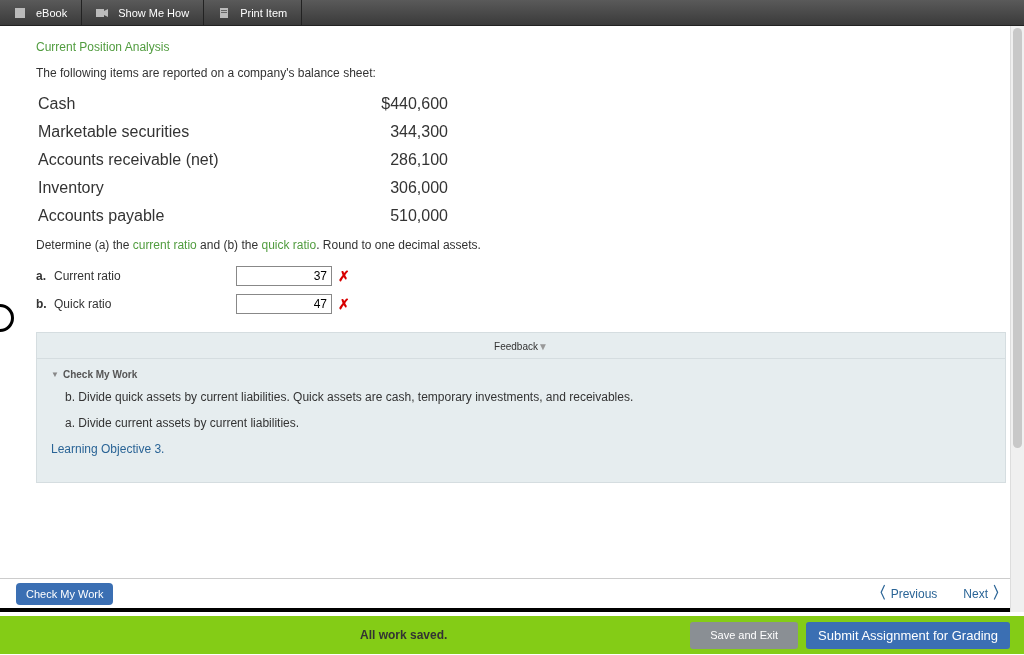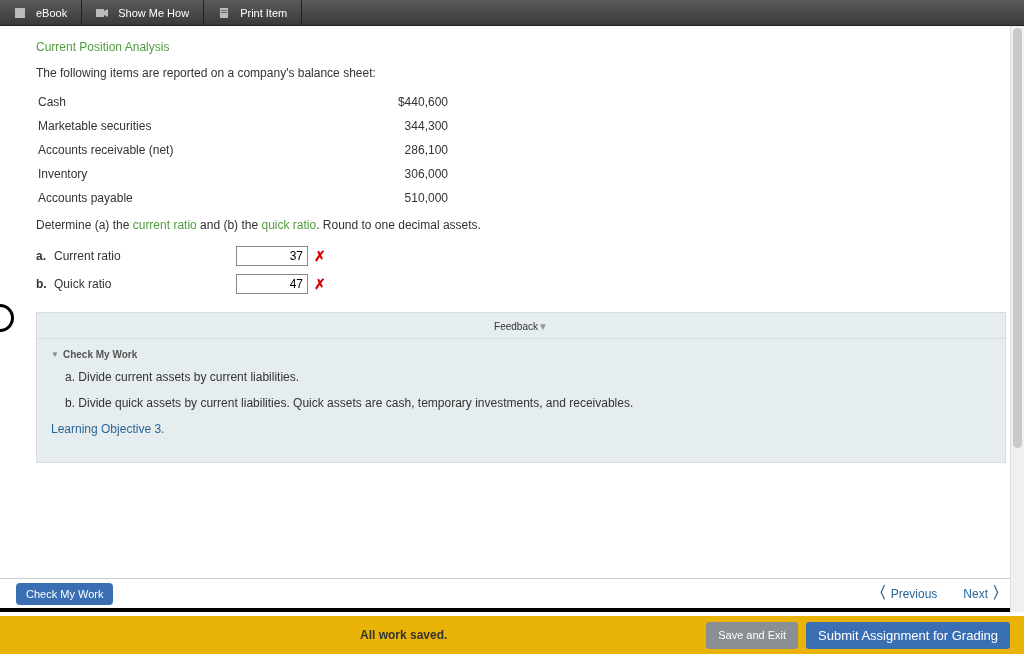--- a/index.html
+++ b/index.html
@@ -10,7 +10,7 @@
 .main { padding: 14px 18px 0 36px; height: 552px; overflow: auto; position: relative; }
 .title-green { color: #519c3f; font-size: 12px; margin-bottom: 12px; }
 .intro { font-size: 12px; margin-bottom: 10px; }
-table.bs { border-collapse: collapse; font-size: 12px; margin-left: 2px; }
+table.bs { border-collapse: collapse; font-size: 16px; margin-left: 2px; }
 table.bs td { padding: 5px 0; }
 table.bs td.lbl { width: 320px; }
 table.bs td.val { width: 90px; text-align: right; }

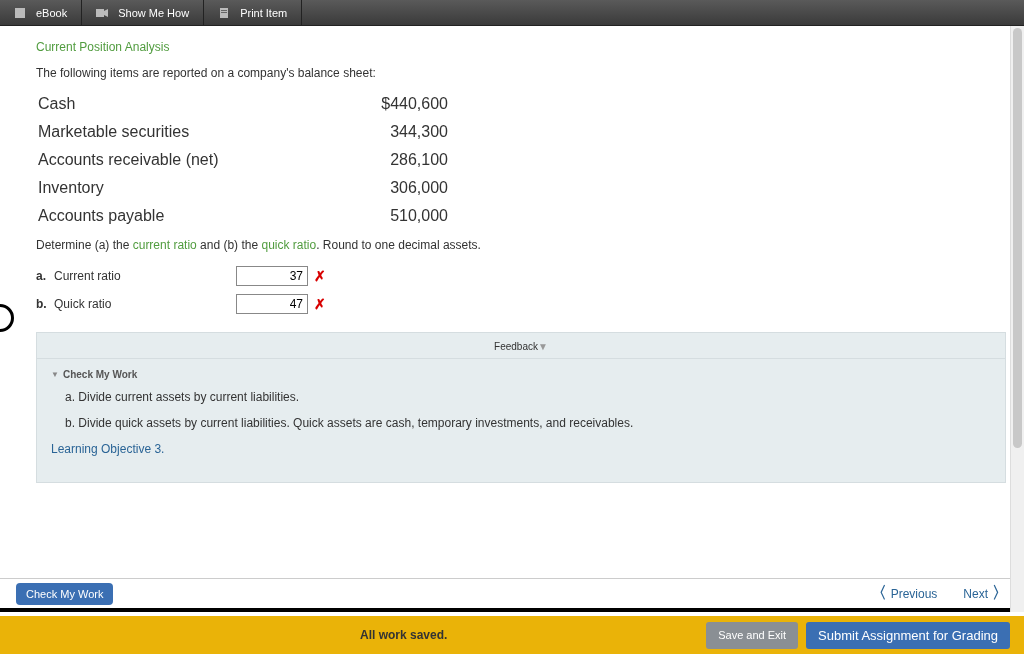--- a/index.html
+++ b/index.html
@@ -19,7 +19,7 @@
 .ans-row { display: flex; align-items: center; height: 28px; font-size: 12px; }
 .ans-row .lab { width: 18px; font-weight: 700; }
 .ans-row .txt { width: 182px; }
-.ans-row input { width: 72px; height: 20px; border: 1px solid #888; text-align: right; padding: 0 4px; font-size: 12px; }
+.ans-row input { width: 96px; height: 20px; border: 1px solid #888; text-align: right; padding: 0 4px; font-size: 12px; }
 .ans-row .mark { color: #d80000; font-weight: 700; font-size: 14px; margin-left: 6px; }
 .circle-left { position: absolute; left: -14px; top: 304px; width: 28px; height: 28px; border: 3px solid #000; border-radius: 50%; background: #fff; }
 .feedback { background: #e6edef; border: 1px solid #d5dde0; margin: 14px 0 0 0; padding: 0; }

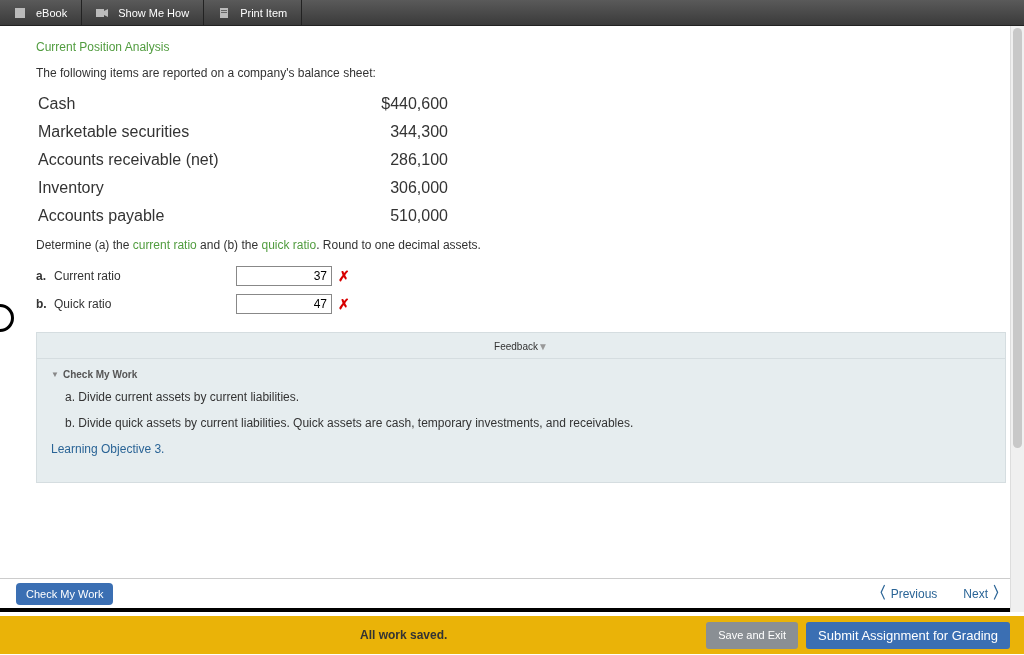--- a/index.html
+++ b/index.html
@@ -130,8 +130,8 @@
         <span class="tri">▼</span>
         <span>Check My Work</span>
       </div>
+      <p>b. Divide quick assets by current liabilities. Quick assets are cash, temporary investments, and receivables.</p>
       <p>a. Divide current assets by current liabilities.</p>
-      <p>b. Divide quick assets by current liabilities. Quick assets are cash, temporary investments, and receivables.</p>
       <p class="lo">Learning Objective 3.</p>
     </div>
   </div>

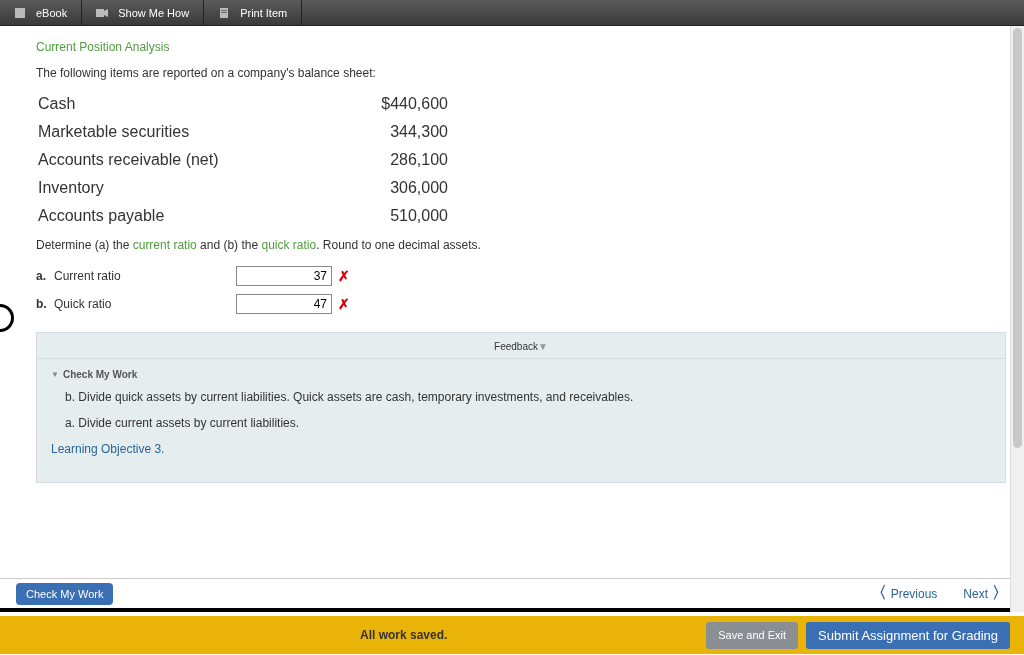--- a/index.html
+++ b/index.html
@@ -35,7 +35,7 @@
 .navlinks { display:flex; gap: 26px; align-items:center; }
 .navlinks a { color: #2a6496; font-size: 12px; text-decoration:none; display:flex; align-items:center; gap:4px; cursor:pointer; }
 .navlinks .chev { font-weight:700; font-size:16px; color:#2a6496; }
-.footer { position:absolute; left:0; right:0; top: 616px; height: 38px; background:#eab308; display:flex; align-items:center; }
+.footer { position:absolute; left:0; right:0; top: 616px; height: 38px; background:#84cc16; display:flex; align-items:center; }
 .footer .saved { position:absolute; left: 360px; font-size: 12px; font-weight:700; }
 .footer .rbtns { position:absolute; right: 14px; display:flex; gap: 8px; }
 .btn-grey { background:#8a8f94; color:#fff; border:none; border-radius:3px; font-size:11px; padding:6px 12px; cursor:pointer; }

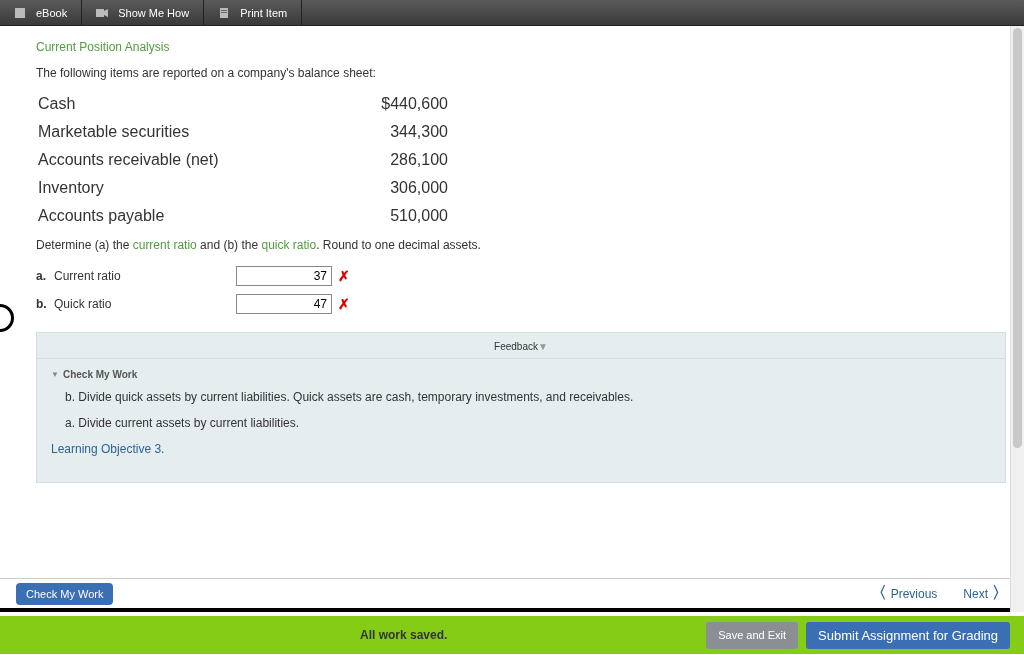--- a/index.html
+++ b/index.html
@@ -38,7 +38,7 @@
 .footer { position:absolute; left:0; right:0; top: 616px; height: 38px; background:#84cc16; display:flex; align-items:center; }
 .footer .saved { position:absolute; left: 360px; font-size: 12px; font-weight:700; }
 .footer .rbtns { position:absolute; right: 14px; display:flex; gap: 8px; }
-.btn-grey { background:#8a8f94; color:#fff; border:none; border-radius:3px; font-size:11px; padding:6px 12px; cursor:pointer; }
+.btn-grey { background:#8a8f94; color:#fff; border:none; border-radius:3px; font-size:11px; padding:6px 20px; cursor:pointer; }
 .btn-blue2 { background:#3b6fb3; color:#fff; border:none; border-radius:3px; font-size:13px; padding:6px 12px; cursor:pointer; }
 .scrollside { position:absolute; right:0; top:26px; bottom:43px; width:14px; background:#f0f0f0; border-left:1px solid #ddd; }
 .scrollside .thumb { position:absolute; left:2px; right:2px; top:2px; height:420px; background:#c8c8c8; border-radius:5px; }

